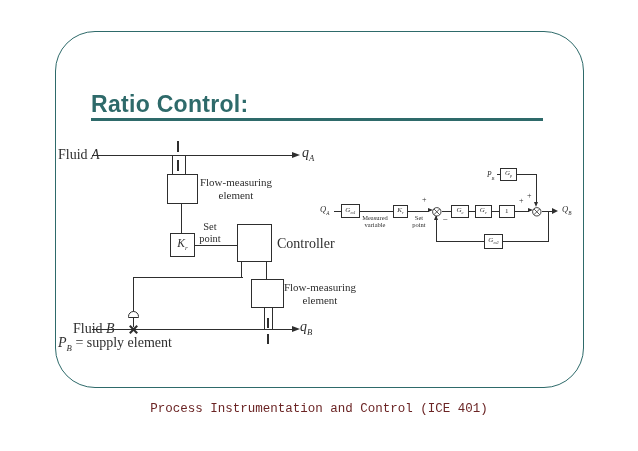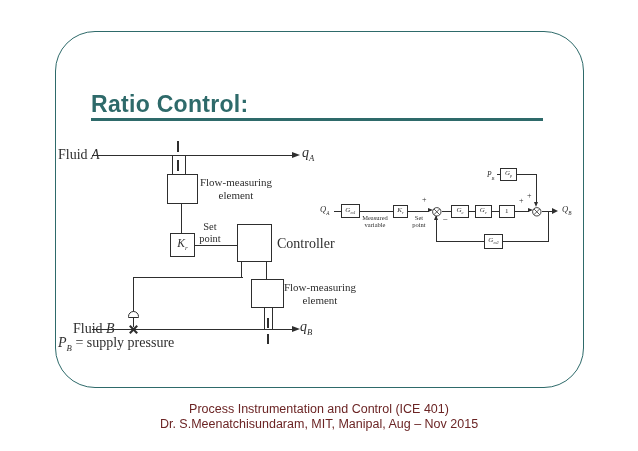--- a/index.html
+++ b/index.html
@@ -92,7 +92,7 @@
   <div class="ln" style="left:92px;top:329px;width:201px;height:1.4px"></div>
   <div class="arr-r" style="left:292px;top:326px"></div>
   <span class="lbl" style="left:300px;top:320px"><i>q</i><sub><i>B</i></sub></span>
-  <span class="lbl" style="left:58px;top:335.5px"><i>P</i><sub><i>B</i></sub> <span>= supply pressure</span></span>
+  <span class="lbl" style="left:58px;top:335.5px"><i>P</i><sub><i>B</i></sub> <span>= supply element</span></span>
 
   <span class="slbl" style="left:320px;top:204.5px"><i>Q</i><sub><i>A</i></sub></span>
   <div class="ln" style="left:334px;top:210.6px;width:7px;height:1px"></div>

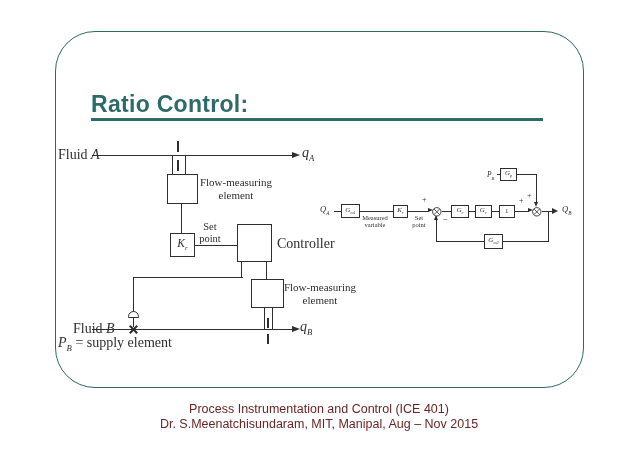--- a/index.html
+++ b/index.html
@@ -35,7 +35,7 @@
         border:1.3px solid #2e2e2e;border-radius:6px 6px 0 0;background:#fff;}
   .sumwrap{position:absolute;z-index:3;line-height:0;}
   .footer{position:absolute;left:0;width:638px;text-align:center;color:#6b2424;
-          font-size:12.5px;line-height:14px;font-family:Liberation Sans, sans-serif;}
+          font-size:12.5px;line-height:14px;font-family:Liberation Mono, monospace;}
 </style>
 </head>
 <body>

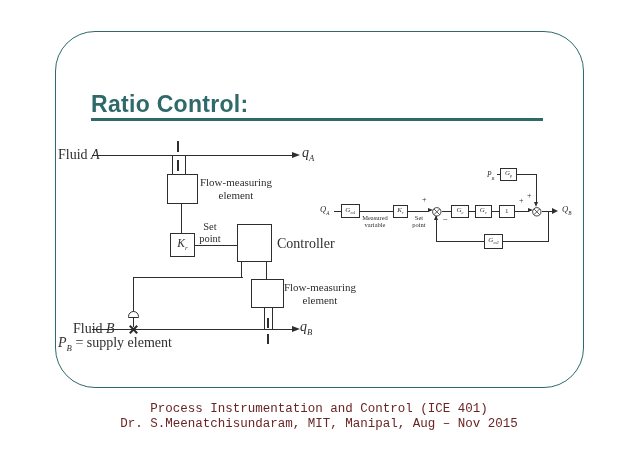--- a/index.html
+++ b/index.html
@@ -157,7 +157,6 @@
   <div class="arr-u-sm" style="left:433.9px;top:215.2px"></div>
 
   <div class="footer" style="top:402px">Process Instrumentation and Control (ICE 401)</div>
-  <div class="footer" style="top:416.5px">Dr. S.Meenatchisundaram, MIT, Manipal, Aug – Nov 2015</div>
 
 </div>
 

